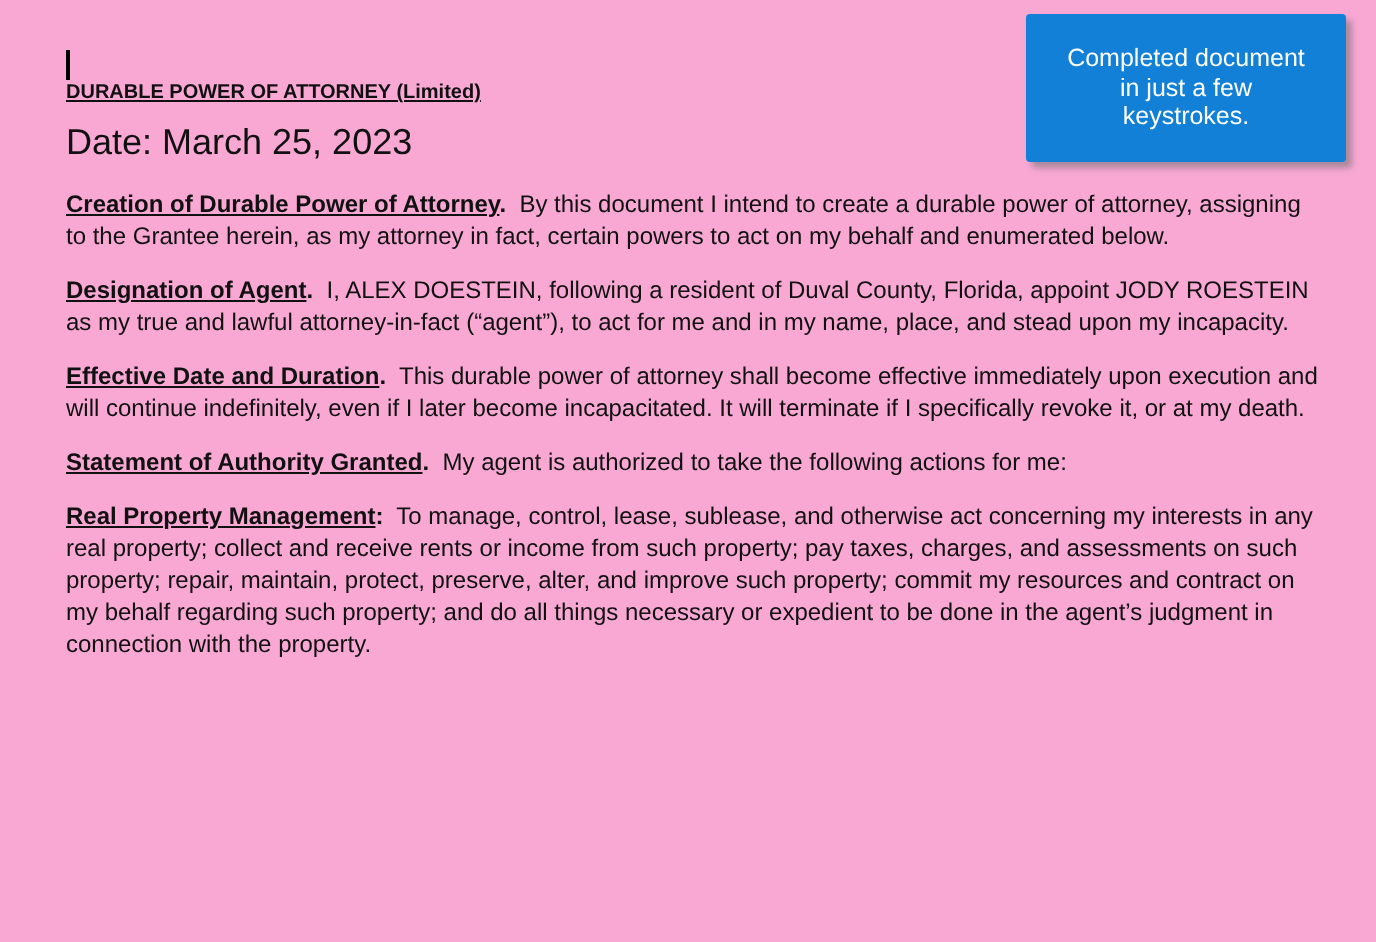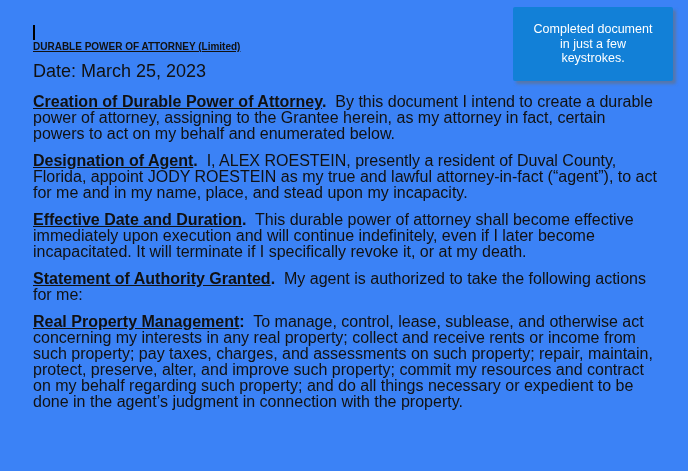--- a/index.html
+++ b/index.html
@@ -18,7 +18,7 @@
   .page {
     position: absolute;
     inset: 0;
-    background: #3b82f6;
+    background: #f9a8d4;
   }
   .caret {
     position: absolute;

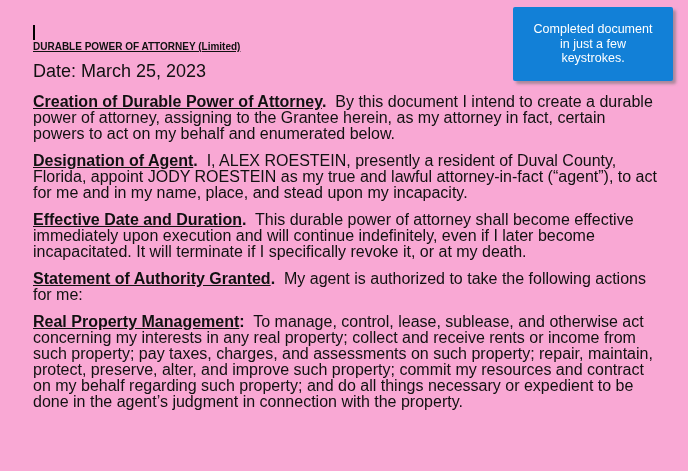--- a/index.html
+++ b/index.html
@@ -71,7 +71,7 @@
   }
   .para {
     margin: 0 0 11px 0;
-    font-size: 16px;
+    font-size: 12px;
     line-height: 16px;
     white-space: pre-wrap;
   }

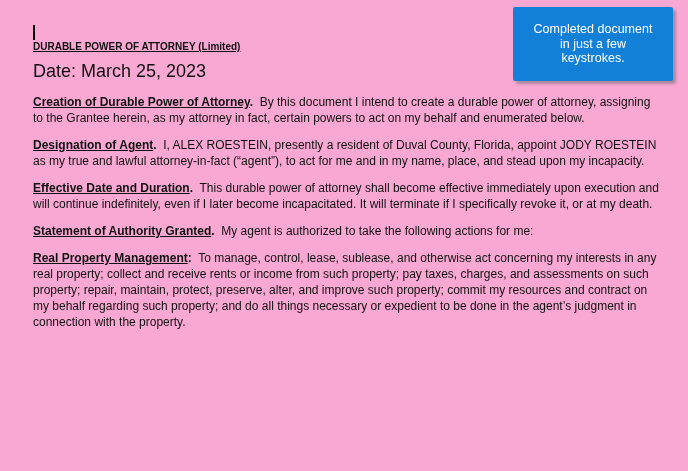--- a/index.html
+++ b/index.html
@@ -105,7 +105,7 @@
 
     <div id="doc-paragraphs">
         <p class="para"><span class="run-heading">Creation of Durable Power of Attorney</span><span class="run-bold">.</span><span class="run-normal">  By this document I intend to create a durable power of attorney, assigning to the Grantee herein, as my attorney in fact, certain powers to act on my behalf and enumerated below.</span></p>
-        <p class="para"><span class="run-heading">Designation of Agent</span><span class="run-bold">.</span><span class="run-normal">  I, ALEX ROESTEIN, presently a resident of Duval County, Florida, appoint JODY ROESTEIN as my true and lawful attorney-in-fact (“agent”), to act for me and in my name, place, and stead upon my incapacity.</span></p>
+        <p class="para"><span class="run-heading">Designation of Agent</span><span class="run-bold">.</span><span class="run-normal">  I, ALEX DOESTEIN, following a resident of Duval County, Florida, appoint JODY ROESTEIN as my true and lawful attorney-in-fact (“agent”), to act for me and in my name, place, and stead upon my incapacity.</span></p>
         <p class="para"><span class="run-heading">Effective Date and Duration</span><span class="run-bold">.</span><span class="run-normal">  This durable power of attorney shall become effective immediately upon execution and will continue indefinitely, even if I later become incapacitated. It will terminate if I specifically revoke it, or at my death.</span></p>
         <p class="para"><span class="run-heading">Statement of Authority Granted</span><span class="run-bold">.</span><span class="run-normal">  My agent is authorized to take the following actions for me:</span></p>
         <p class="para"><span class="run-heading">Real Property Management</span><span class="run-bold">:</span><span class="run-normal">  To manage, control, lease, sublease, and otherwise act concerning my interests in any real property; collect and receive rents or income from such property; pay taxes, charges, and assessments on such property; repair, maintain, protect, preserve, alter, and improve such property; commit my resources and contract on my behalf regarding such property; and do all things necessary or expedient to be done in the agent’s judgment in connection with the property.</span></p>

